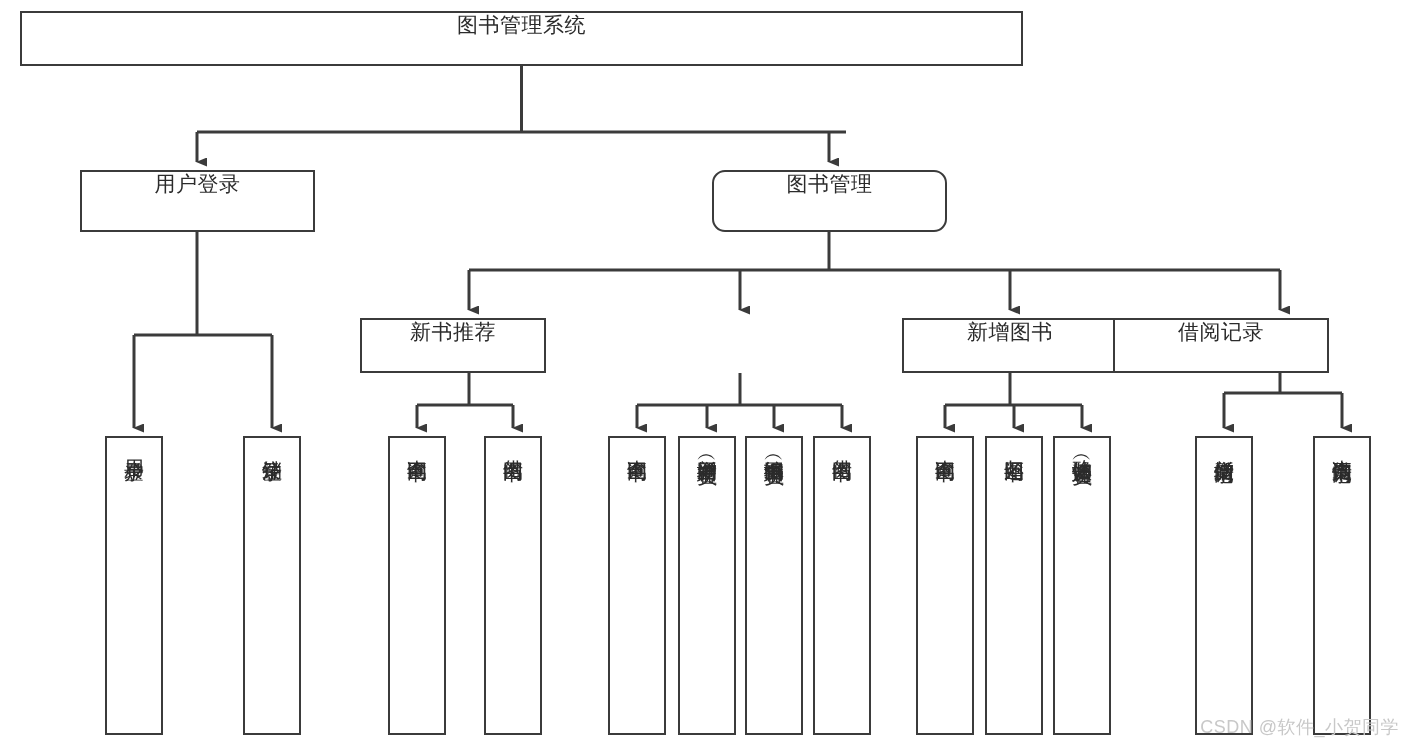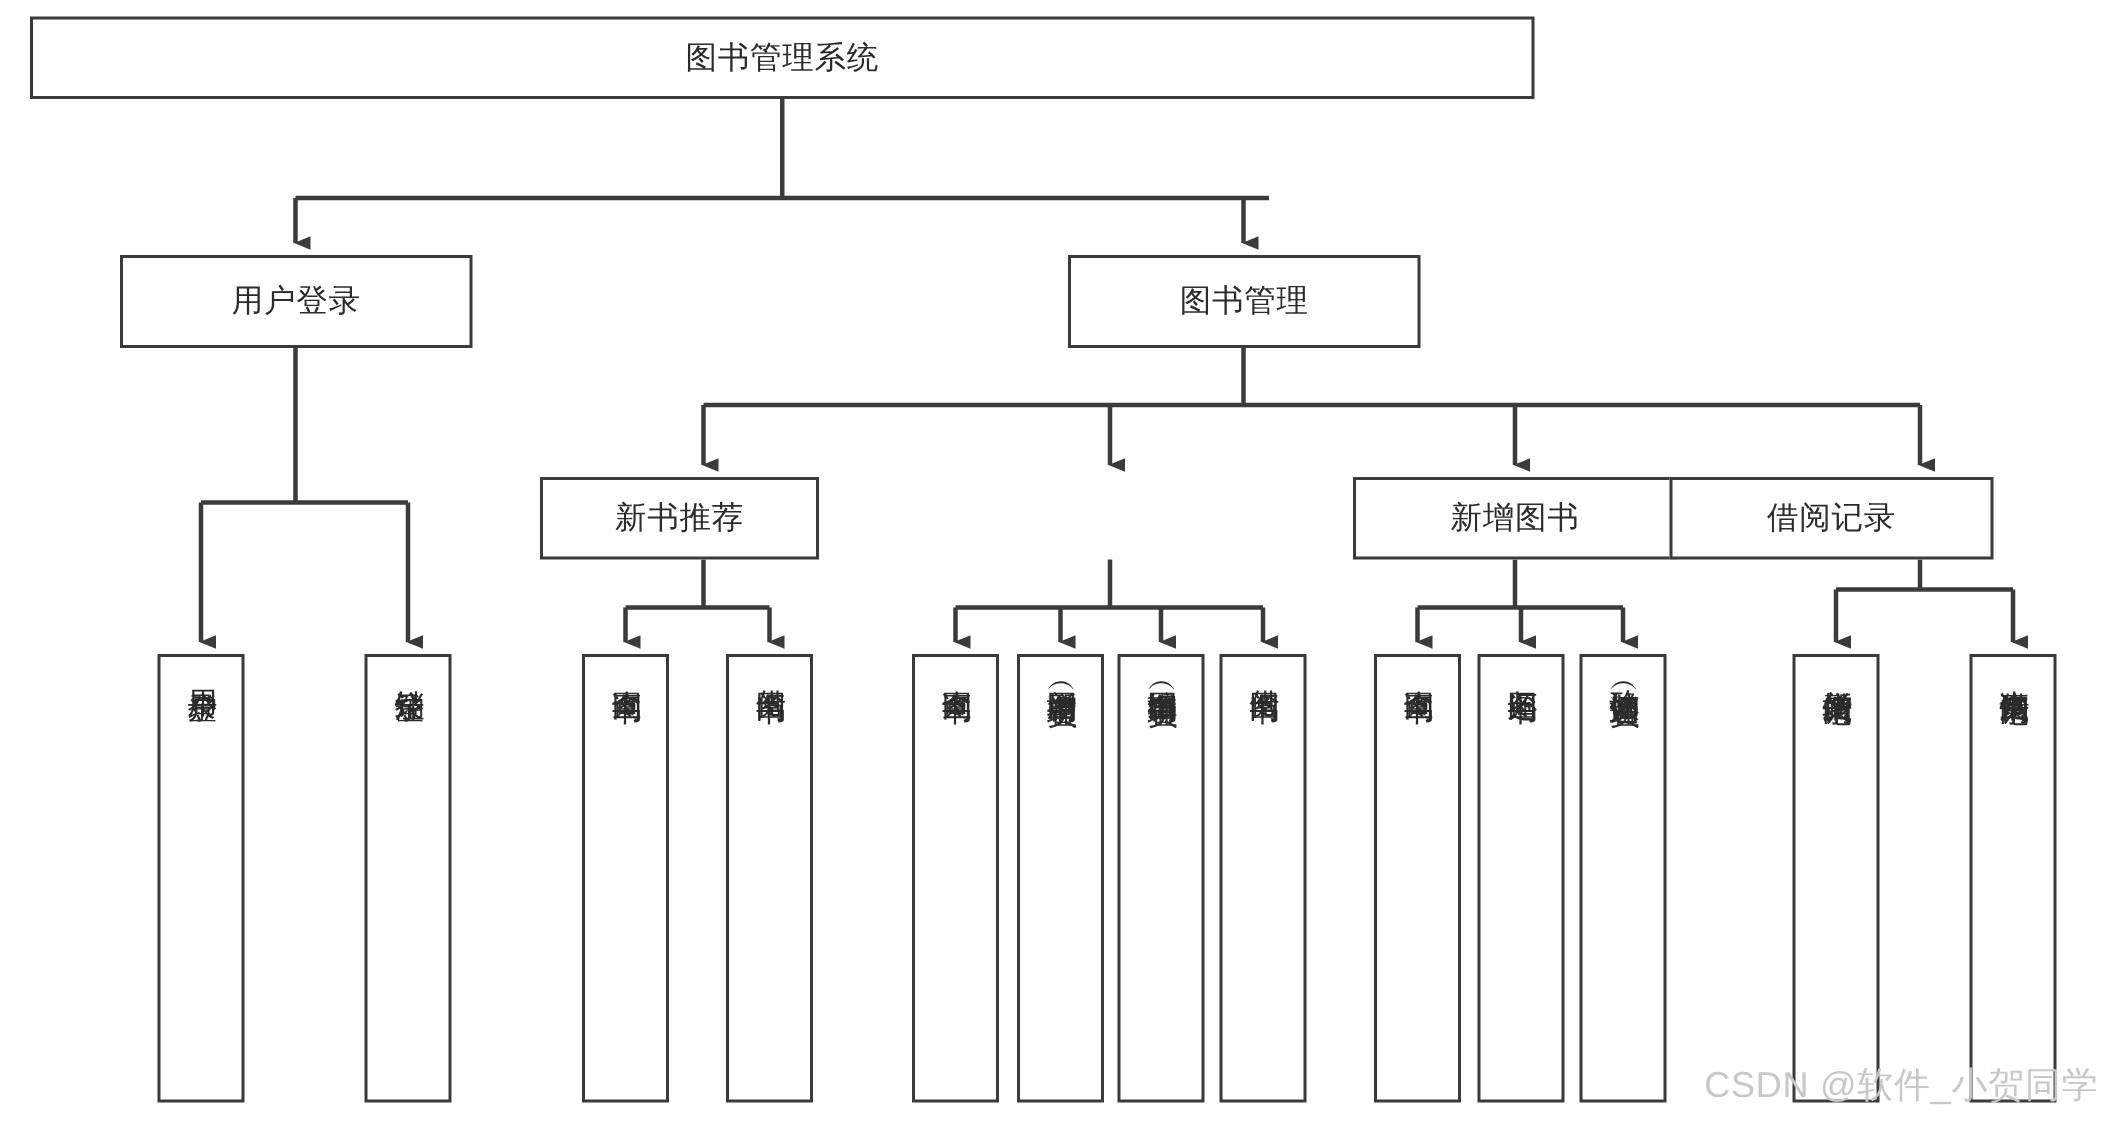--- a/index.html
+++ b/index.html
@@ -32,7 +32,6 @@
     background: #ffffff;
     border: 2px solid #3b3b3b;
     display: flex;
-    align-items: center;
     justify-content: center;
     z-index: 2;
   }

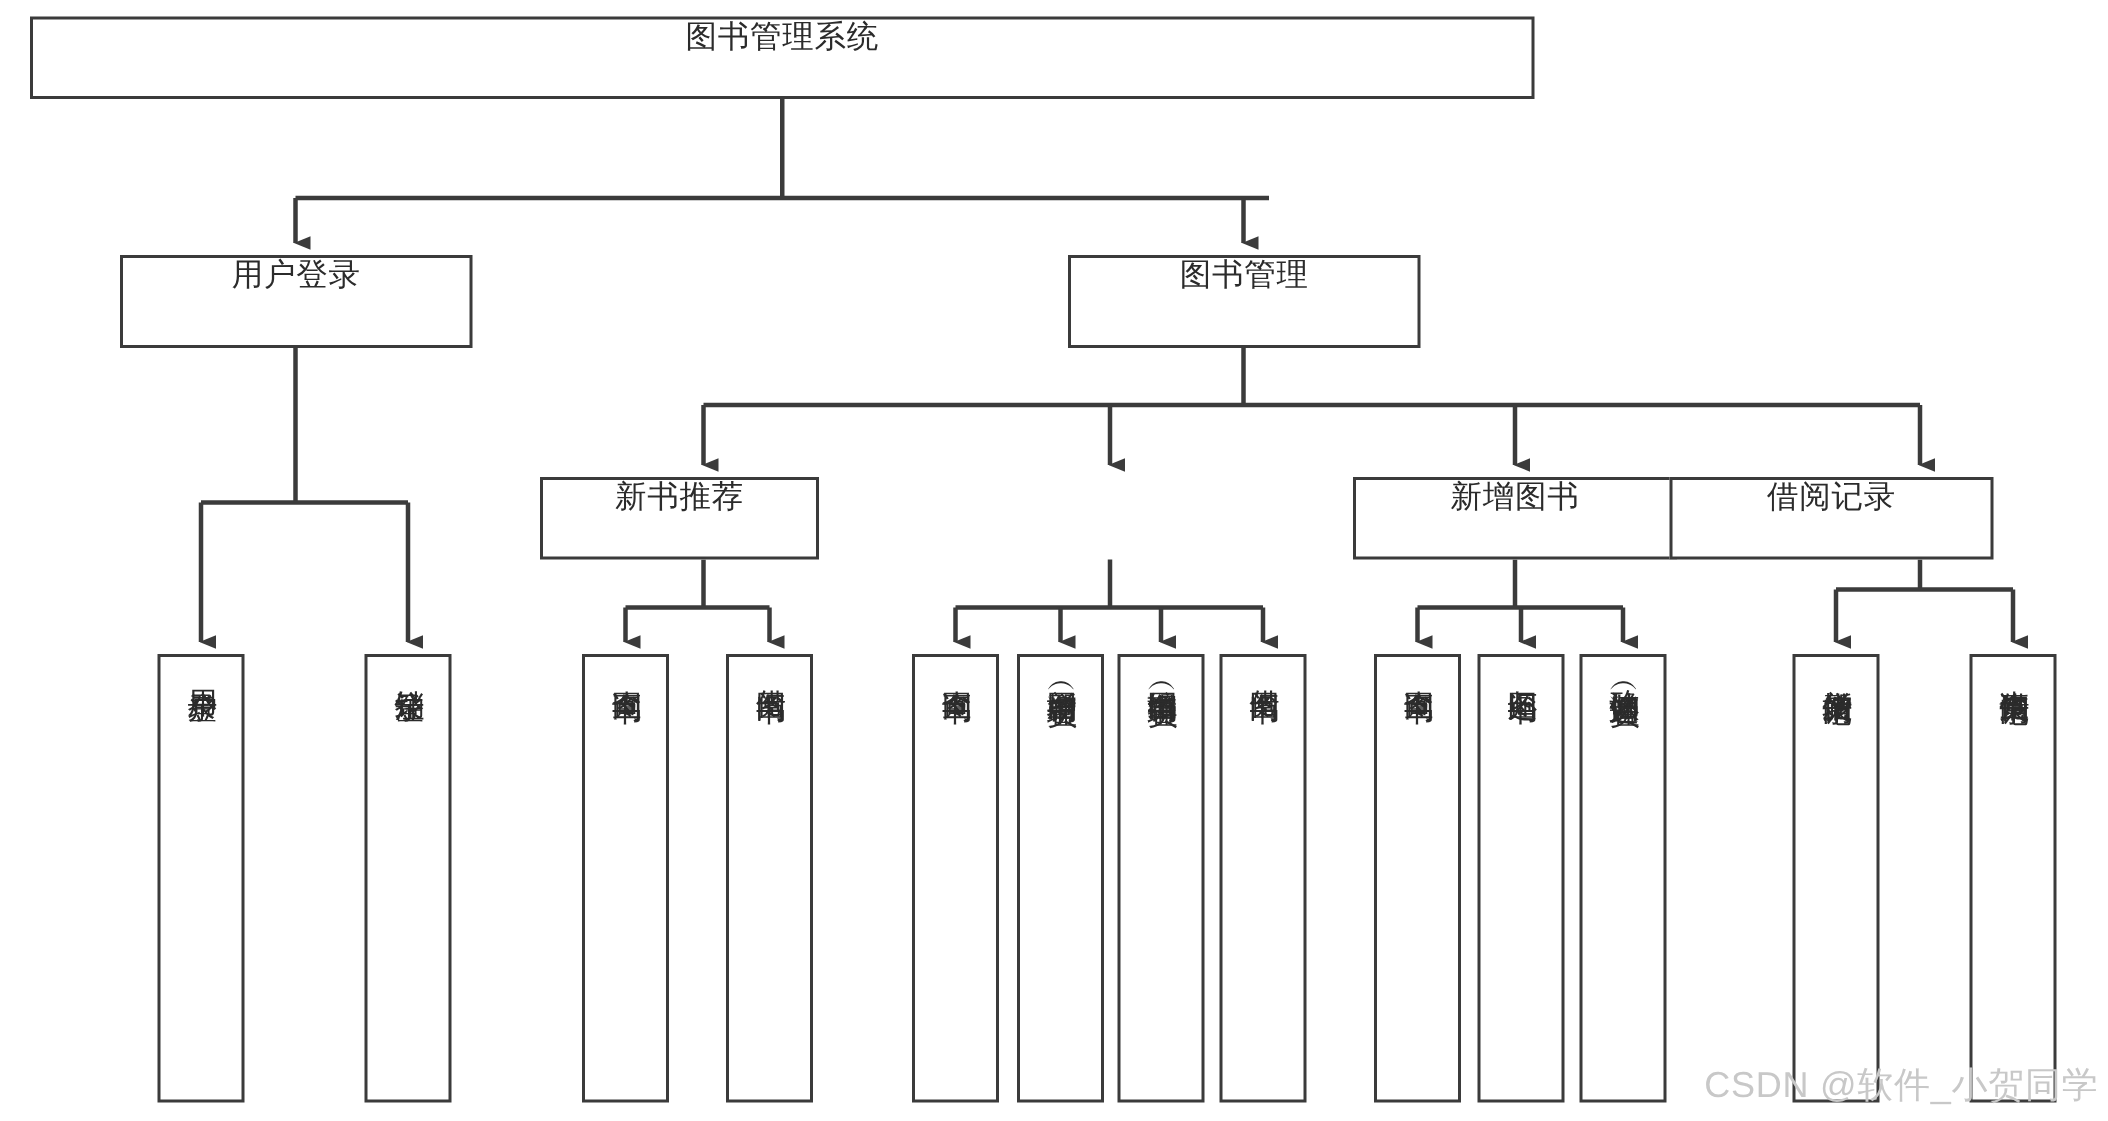--- a/index.html
+++ b/index.html
@@ -133,7 +133,7 @@
   <div class="node horizontal" style="left:80px; top:170px; width:235px; height:62px;">
     <span class="node-label">用户登录</span>
   </div>
-  <div class="node horizontal" style="left:712px; top:170px; width:235px; height:62px;">
+  <div class="node horizontal" style="left:712px; top:170px; width:235px; height:62px;border-radius:13px;">
     <span class="node-label">图书管理</span>
   </div>
 

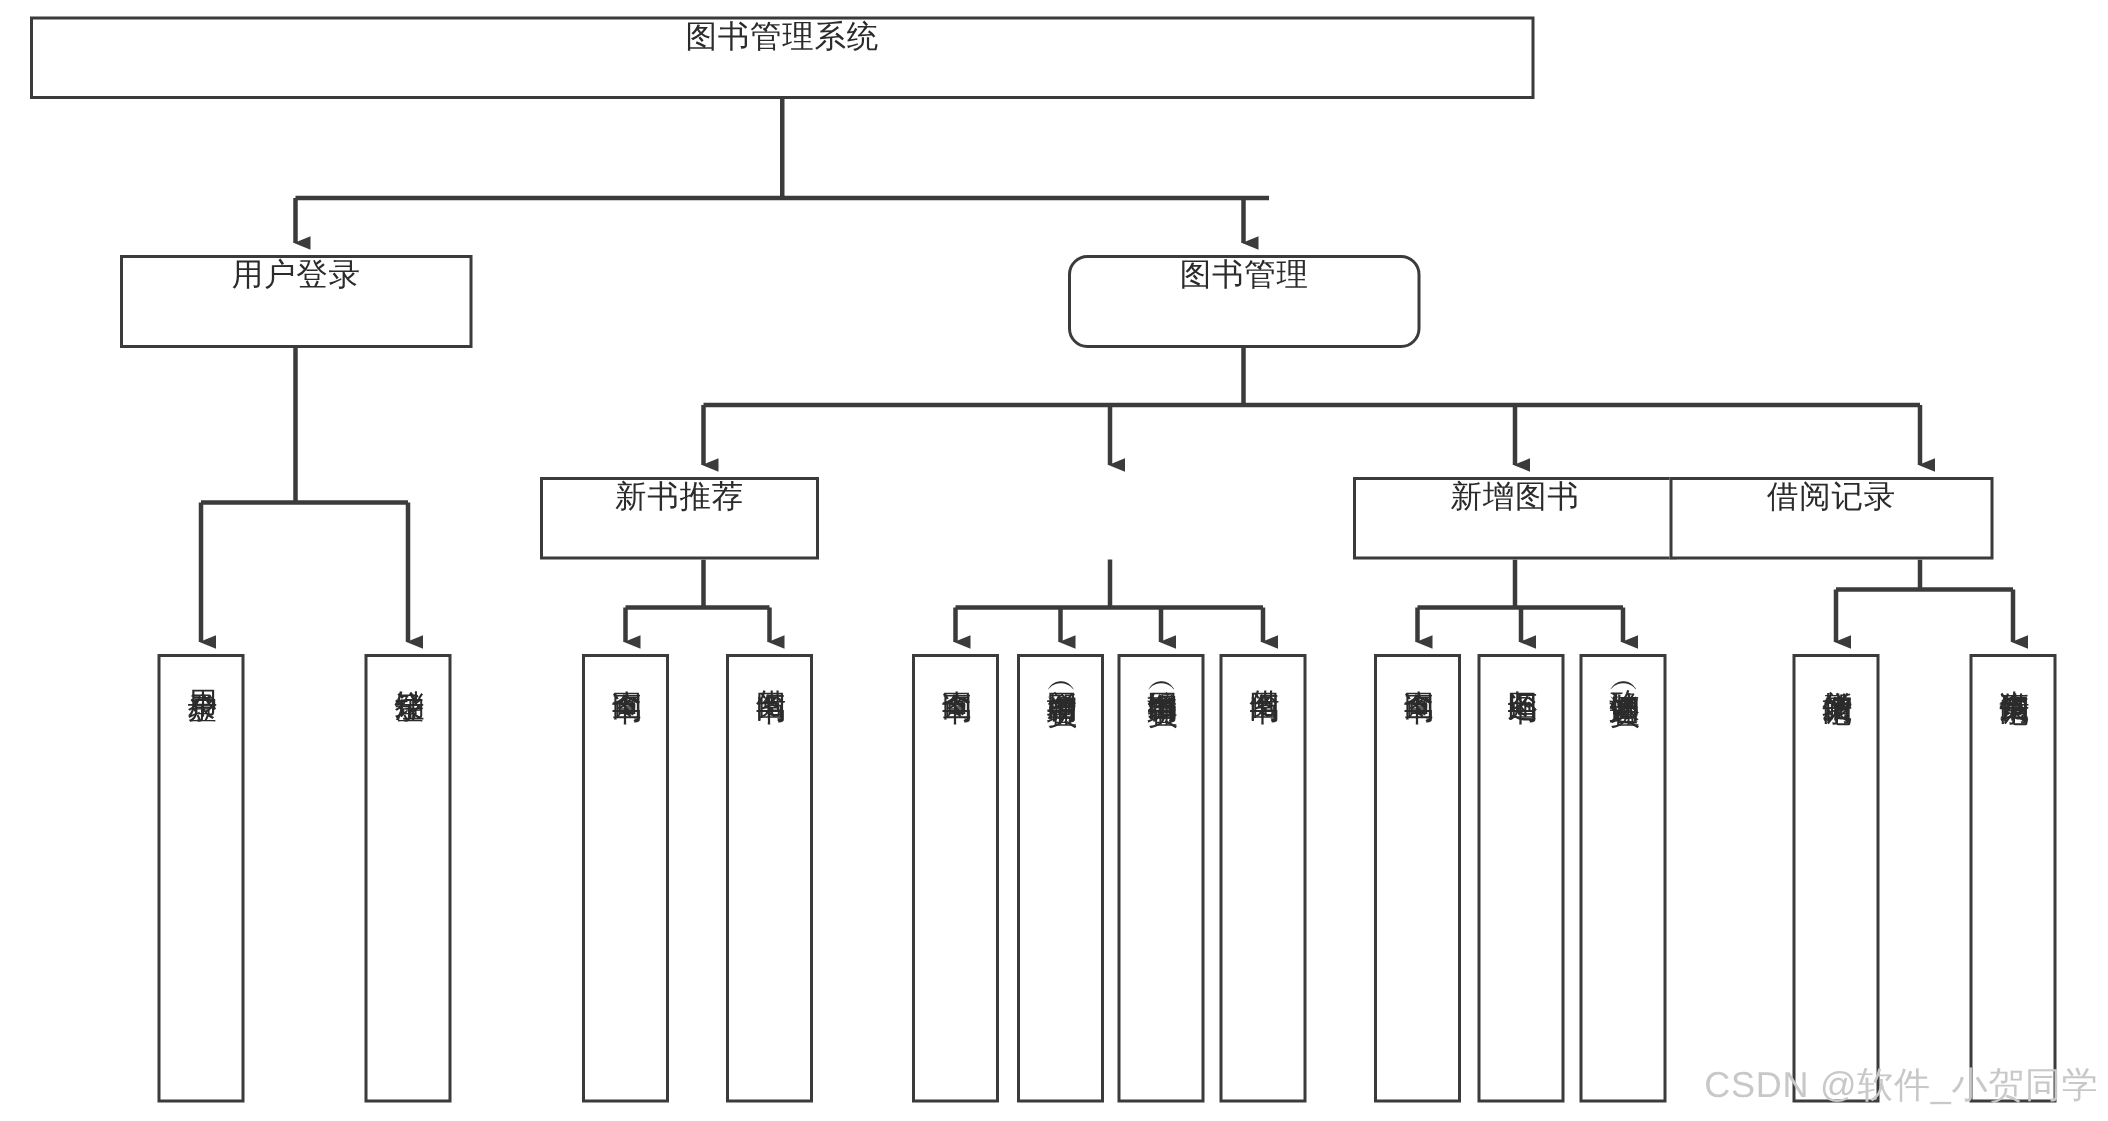--- a/index.html
+++ b/index.html
@@ -64,7 +64,7 @@
     right: 6px;
     bottom: 8px;
     color: #c8c8c8;
-    font-size: 24px;
+    font-size: 18px;
     letter-spacing: 0.5px;
     white-space: nowrap;
     z-index: 5;

